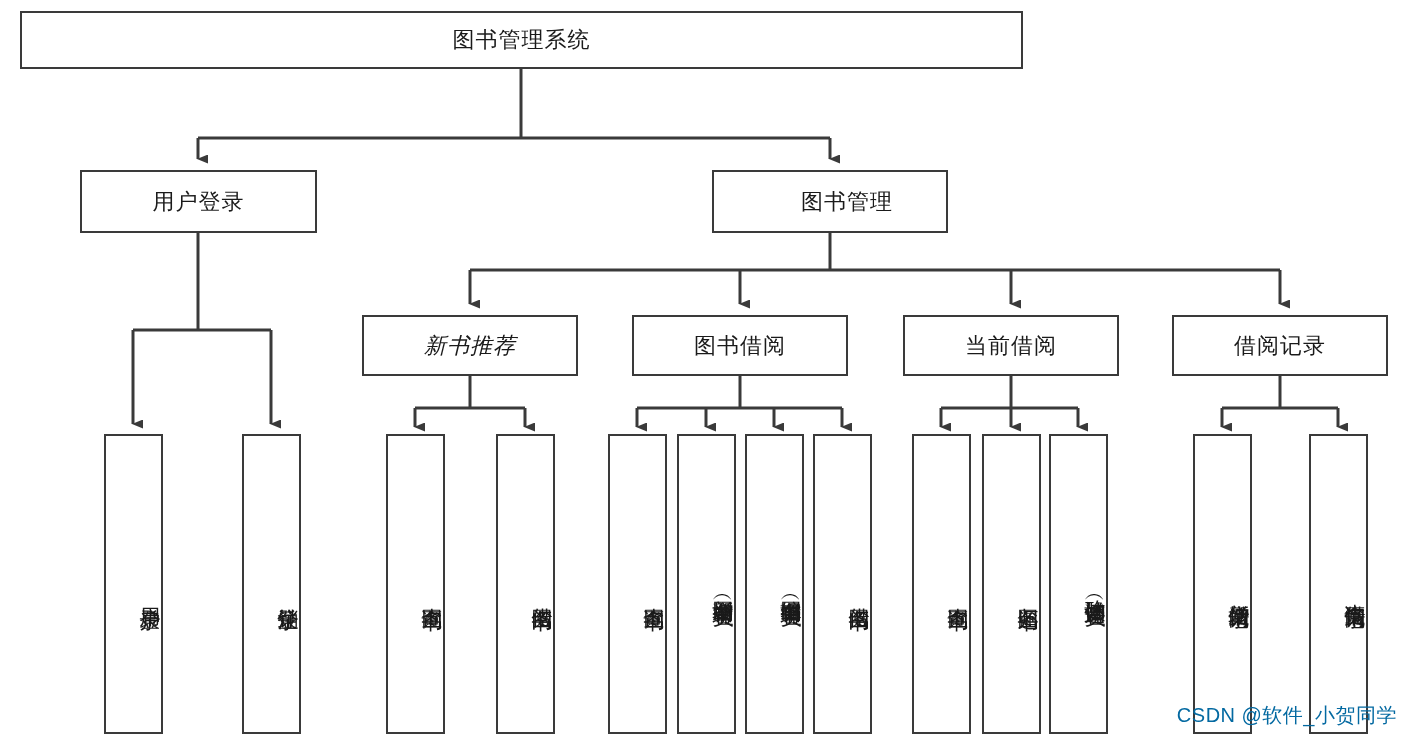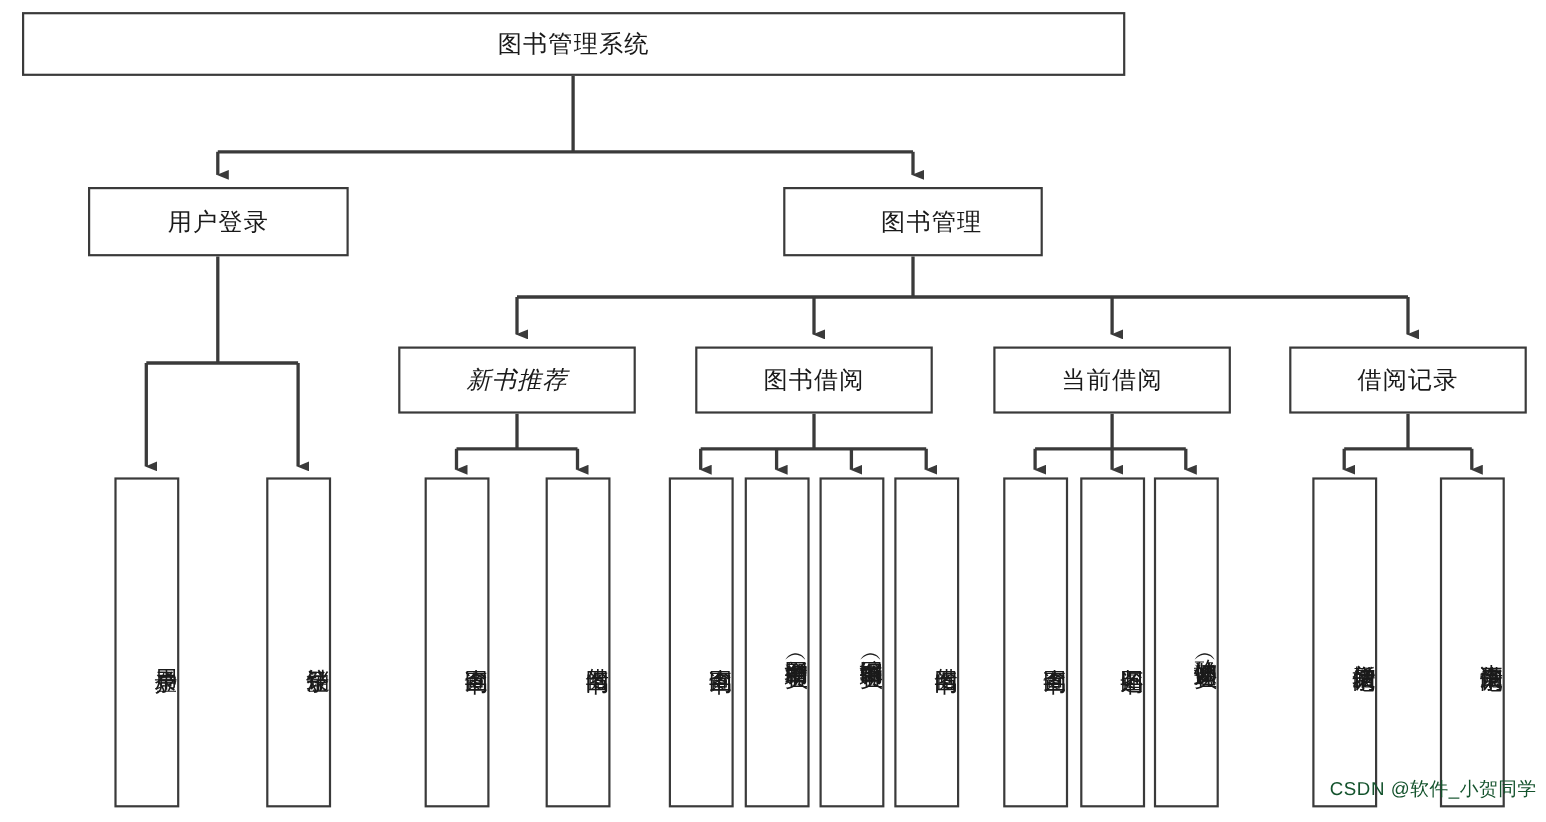--- a/index.html
+++ b/index.html
@@ -59,8 +59,8 @@
     position: absolute;
     right: 8px;
     bottom: 6px;
-    font-size: 17px;
-    color: #14532d;
+    font-size: 20px;
+    color: #0369a1;
     letter-spacing: 0.5px;
     white-space: nowrap;
   }

